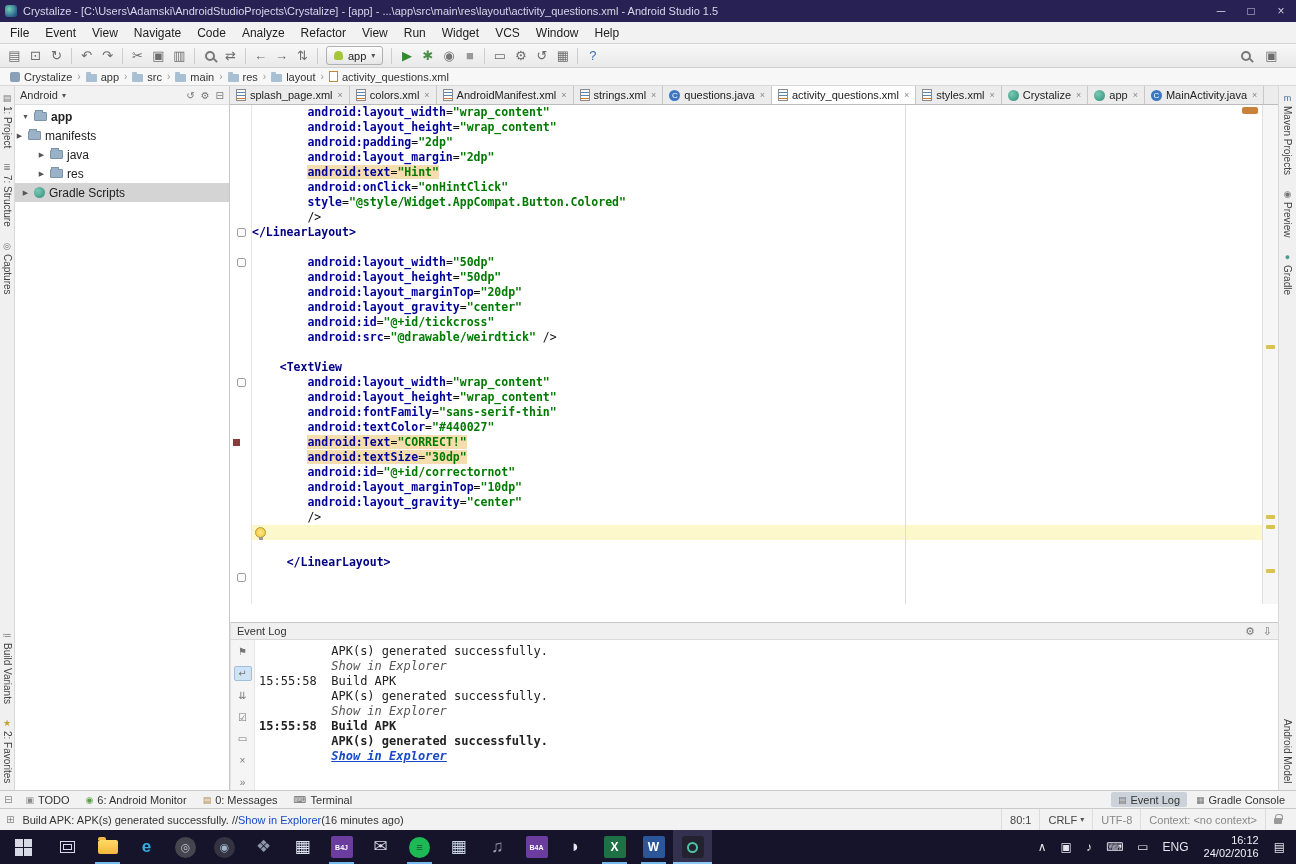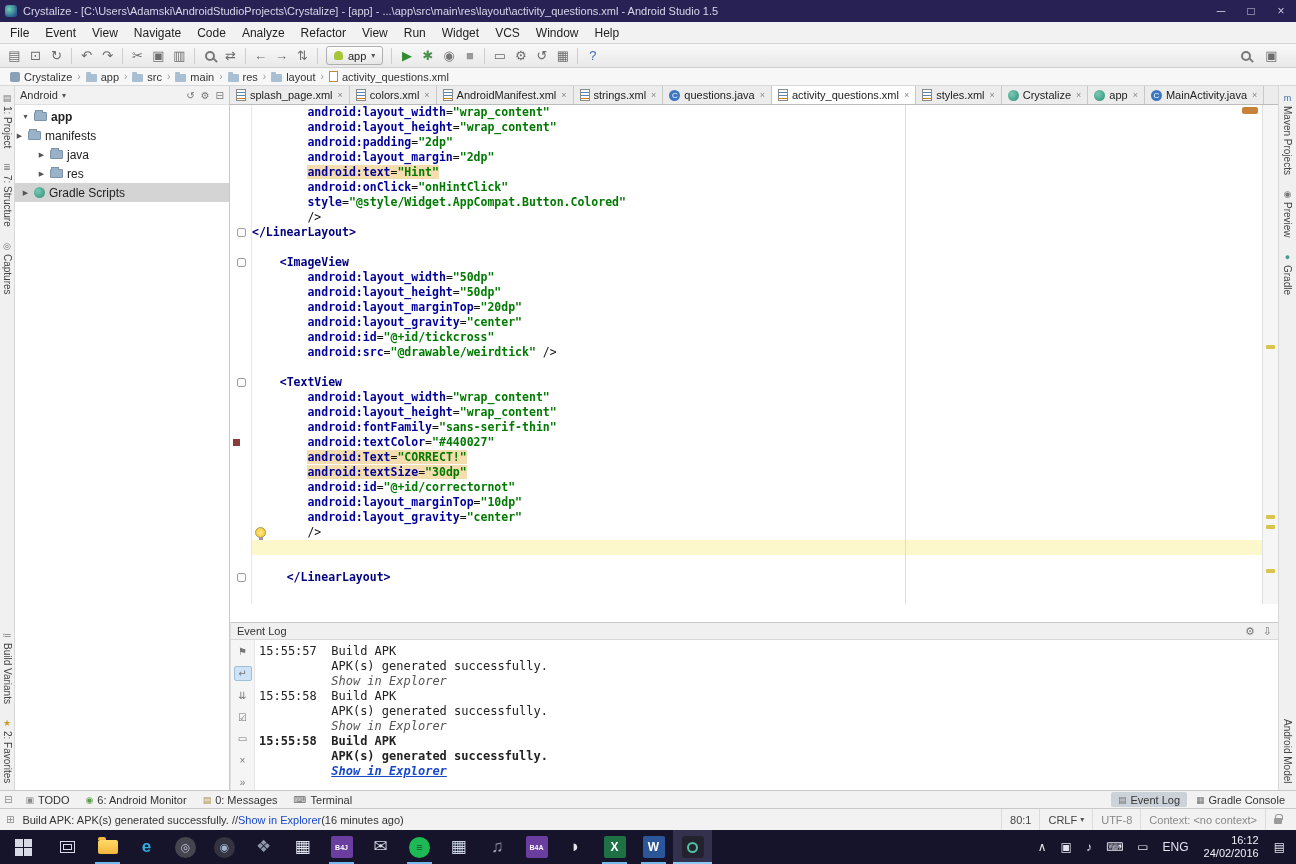--- a/index.html
+++ b/index.html
@@ -421,7 +421,6 @@
         <div class="cl"><span class="seg s-p">        </span><span class="seg s-p">/&gt;</span></div>
         <div class="cl"><span class="seg s-t">&lt;/LinearLayout&gt;</span></div>
         <div class="cl"></div>
-        <div class="cl"><span class="seg s-p">    </span><span class="seg s-t">&lt;ImageView</span></div>
         <div class="cl"><span class="seg s-p">        </span><span class="seg s-a">android:layout_width</span><span class="seg s-p">=</span><span class="seg s-v">"50dp"</span></div>
         <div class="cl"><span class="seg s-p">        </span><span class="seg s-a">android:layout_height</span><span class="seg s-p">=</span><span class="seg s-v">"50dp"</span></div>
         <div class="cl"><span class="seg s-p">        </span><span class="seg s-a">android:layout_marginTop</span><span class="seg s-p">=</span><span class="seg s-v">"20dp"</span></div>

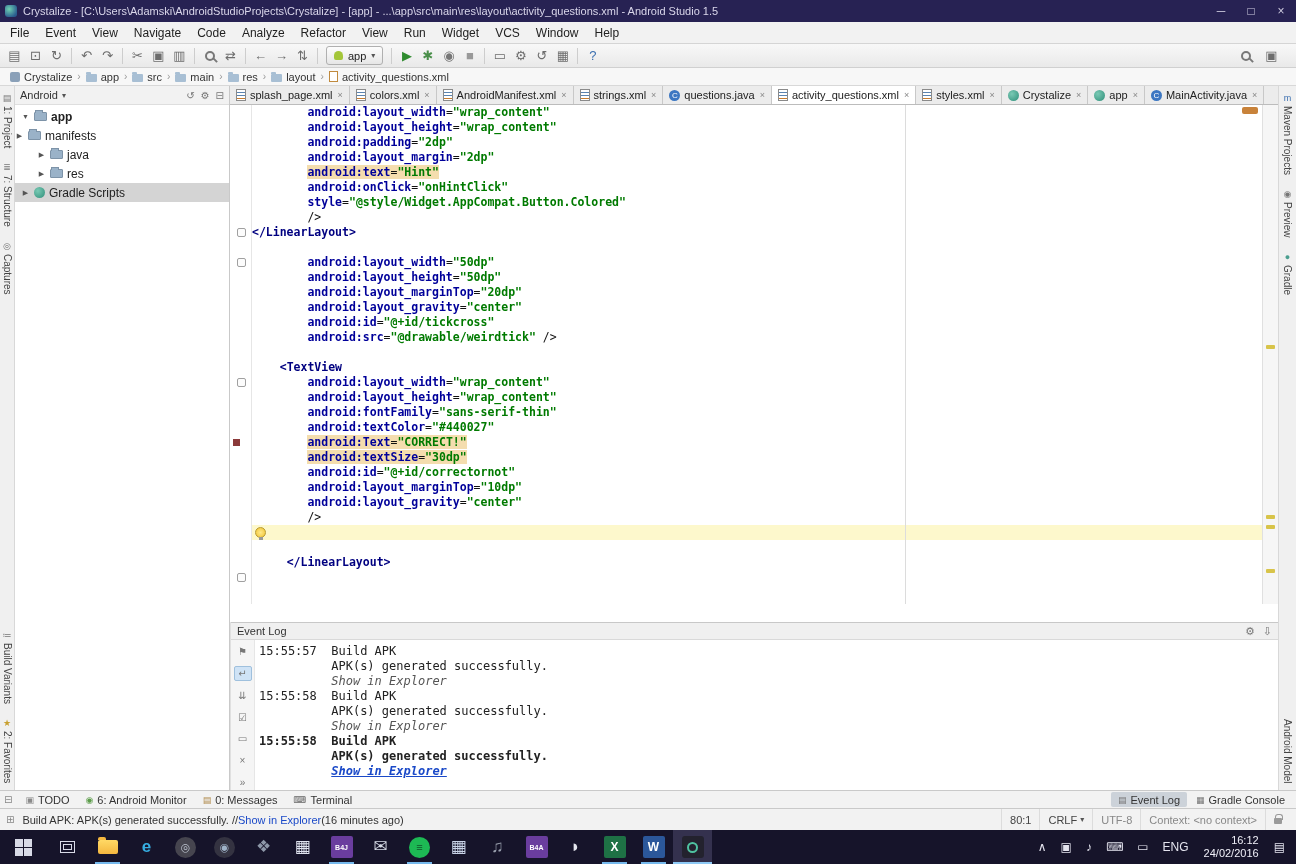--- a/index.html
+++ b/index.html
@@ -473,7 +473,6 @@
       <div class="el-ico">»</div>
     </div>
   <div id="el-body">
-      <div class="el-line">15:55:57  Build APK</div>
       <div class="el-line">          APK(s) generated successfully.</div>
       <div class="el-line"><span>          </span><span class="el-ital">Show in Explorer</span></div>
       <div class="el-line">15:55:58  Build APK</div>

